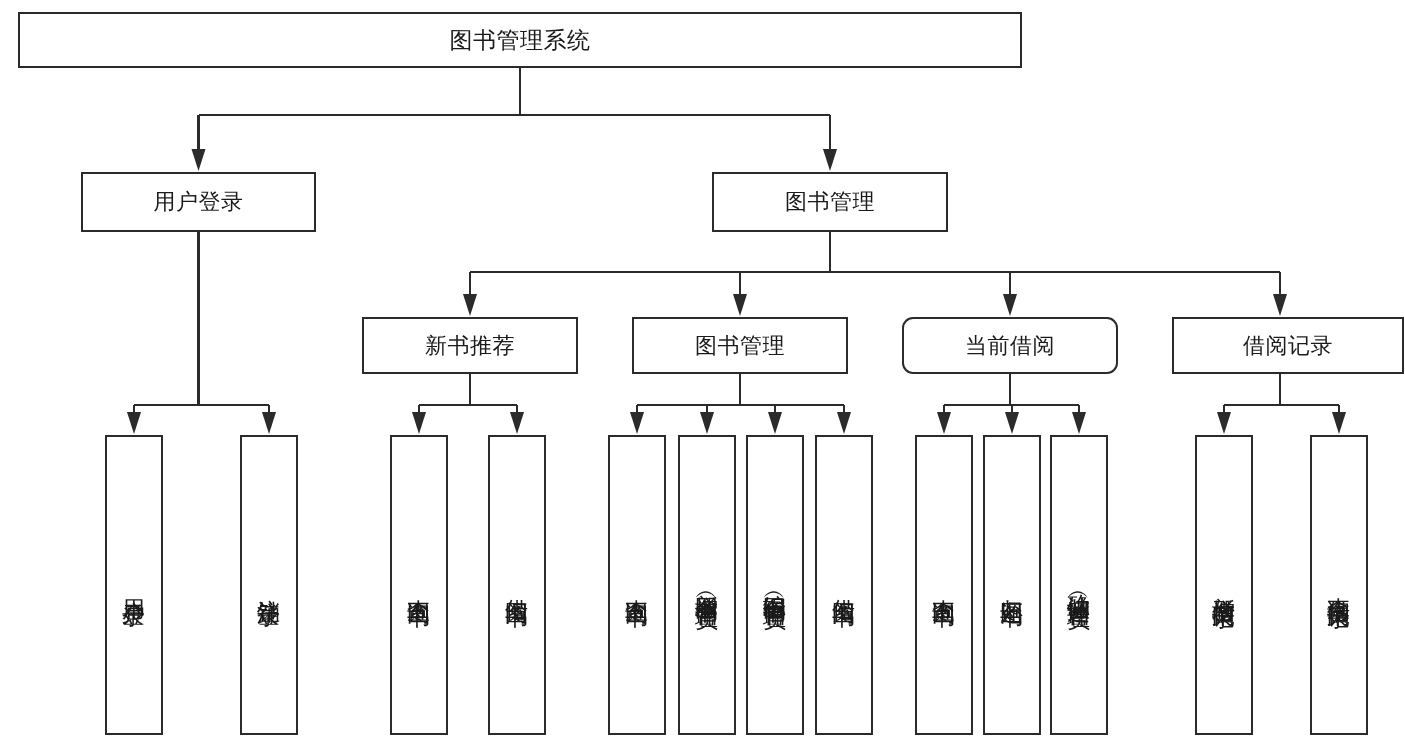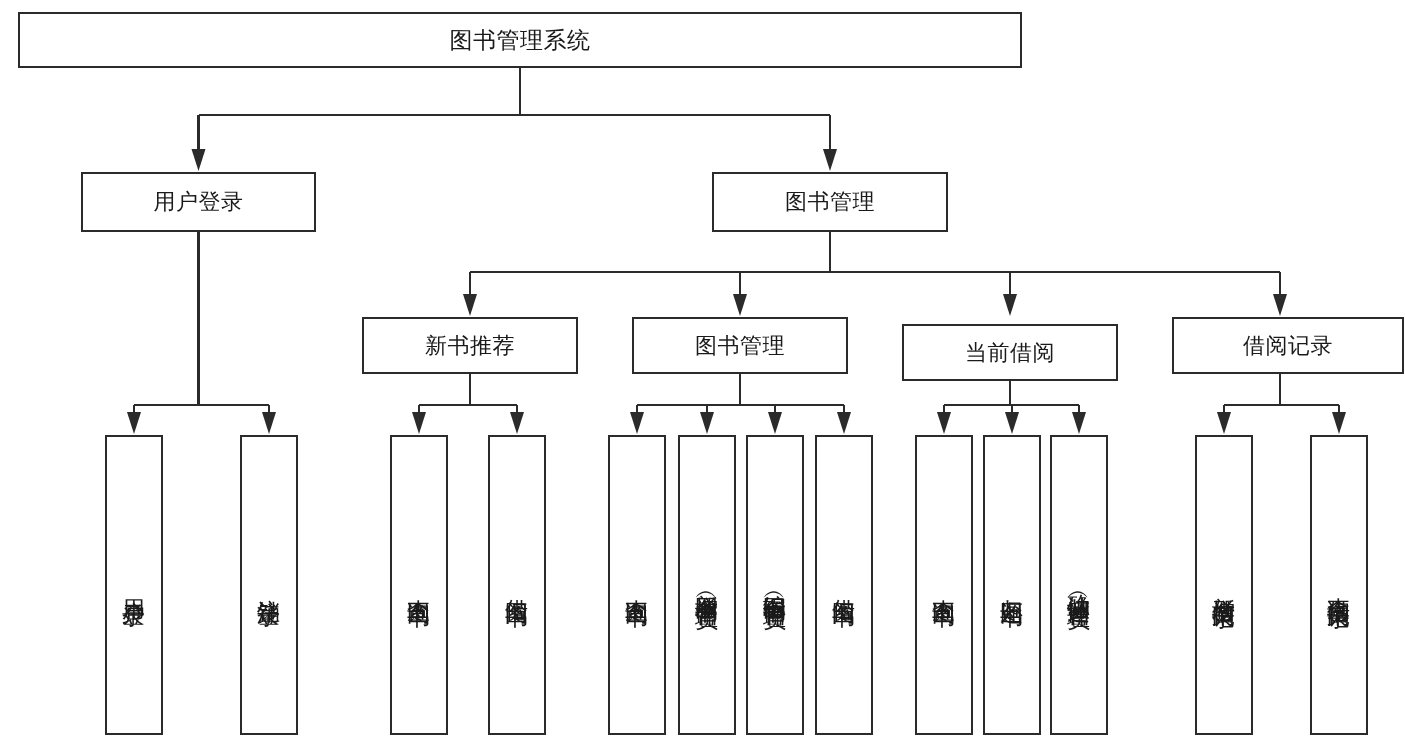--- a/index.html
+++ b/index.html
@@ -153,7 +153,7 @@
       <div class="node horizontal" style="left: 632px; top: 317px; width: 216px; height: 57px;">
         <span class="node-label">图书管理</span>
       </div>
-      <div class="node horizontal" style="left: 902px; top: 324px; width: 216px; height: 57px;">
+      <div class="node horizontal" style="left: 902px; top: 317px; width: 216px; height: 57px; border-radius: 11px;">
         <span class="node-label">当前借阅</span>
       </div>
       <div class="node horizontal" style="left: 1172px; top: 317px; width: 232px; height: 57px;">

